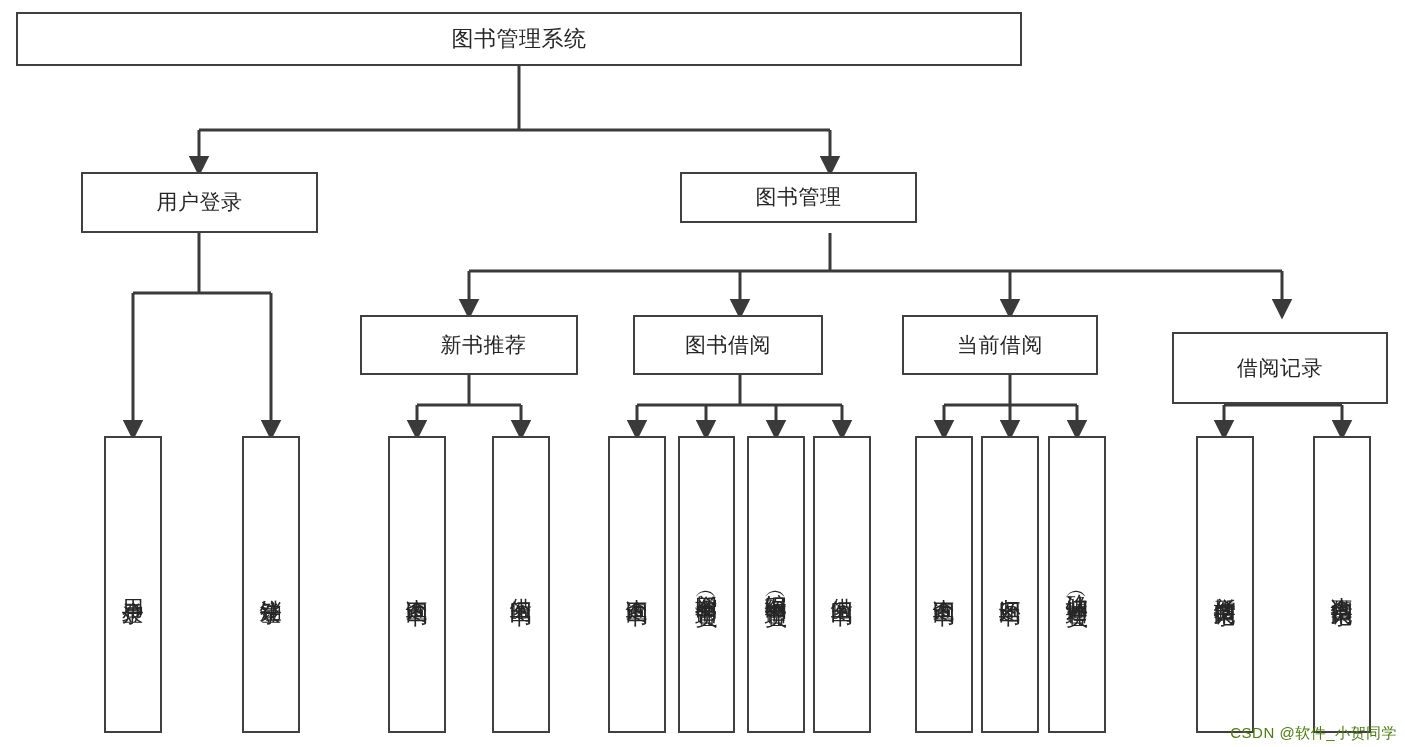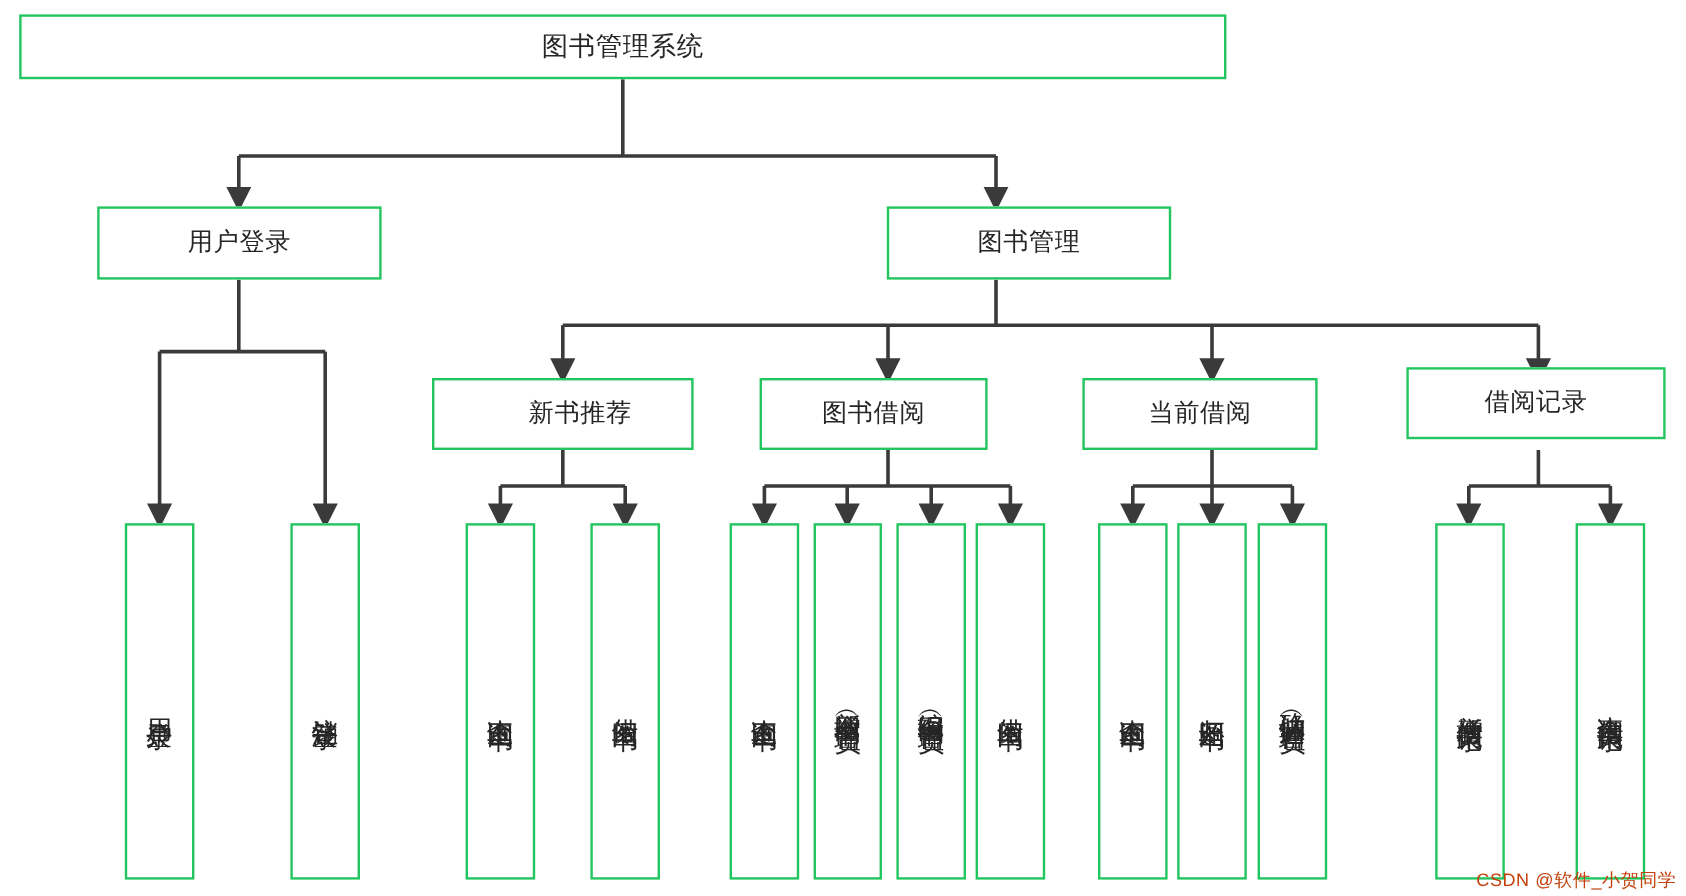--- a/index.html
+++ b/index.html
@@ -30,7 +30,7 @@
   .node {
     position: absolute;
     box-sizing: border-box;
-    border: 2px solid #22c55e;
+    border: 2px solid #404040;
     background: #ffffff;
     display: flex;
     align-items: center;

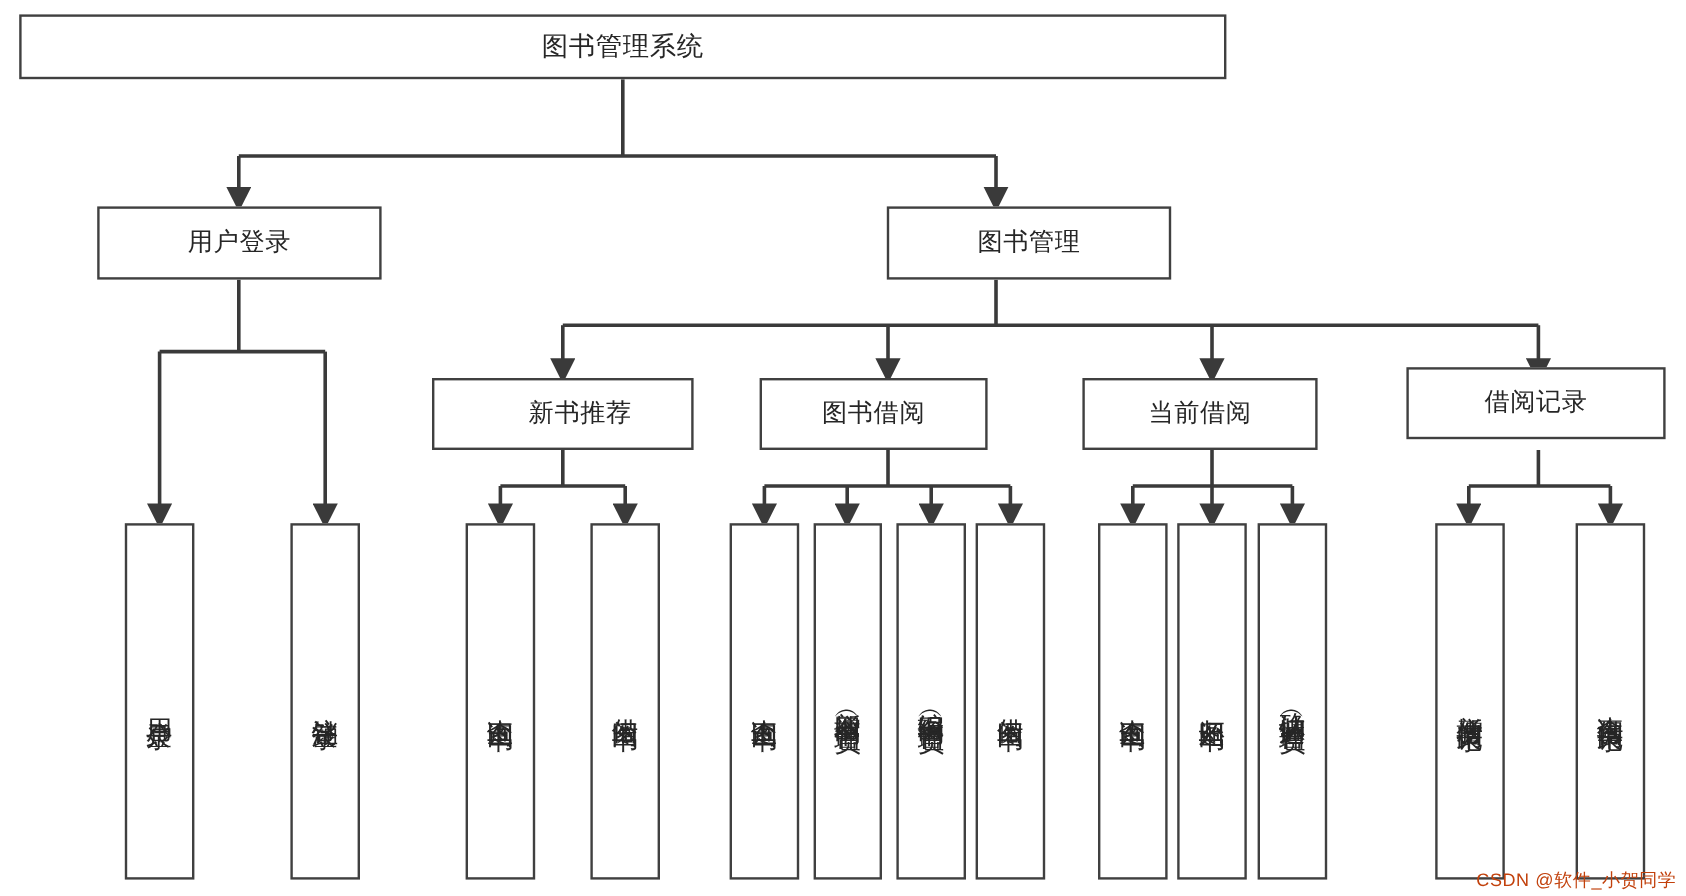--- a/index.html
+++ b/index.html
@@ -139,7 +139,7 @@
   <div class="node horiz" style="left:81px; top:172px; width:237px; height:61px;">
     <span class="label">用户登录</span>
   </div>
-  <div class="node horiz" style="left:739px; top:172px; width:237px; height:61px;">
+  <div class="node horiz" style="left:680px; top:172px; width:237px; height:51px;">
     <span class="label">图书管理</span>
   </div>
 

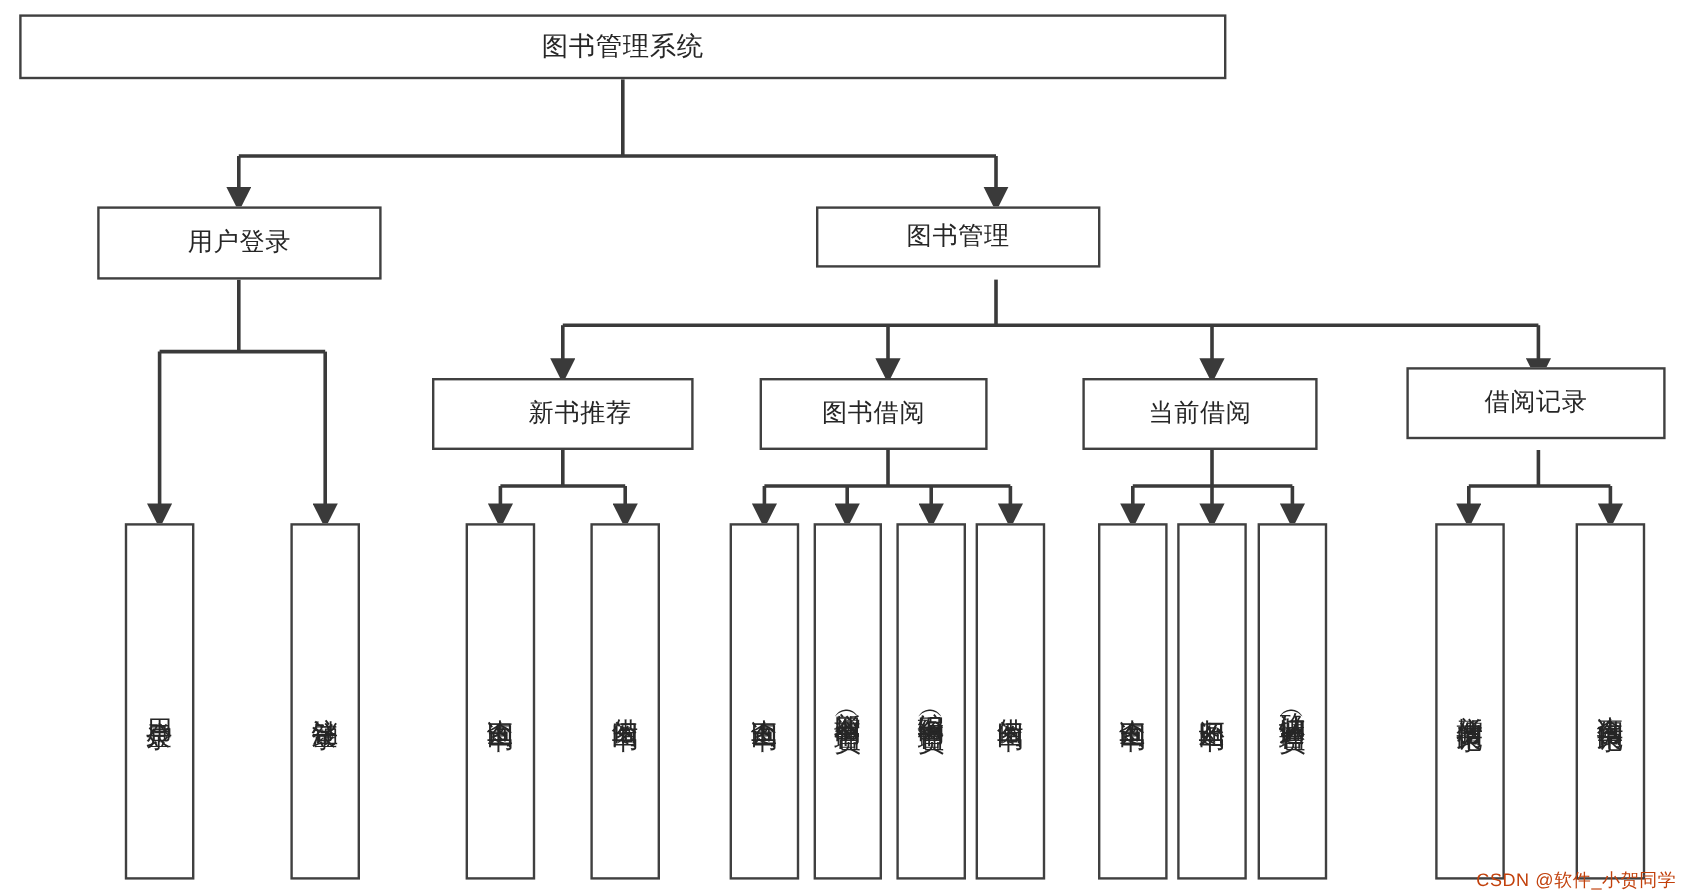--- a/index.html
+++ b/index.html
@@ -152,7 +152,7 @@
   <div class="node horiz" style="left:902px; top:315px; width:196px; height:60px;">
     <span class="label">当前借阅</span>
   </div>
-  <div class="node horiz" style="left:1172px; top:306px; width:216px; height:60px;">
+  <div class="node horiz" style="left:1172px; top:332px; width:216px; height:72px;">
     <span class="label">借阅记录</span>
   </div>
 

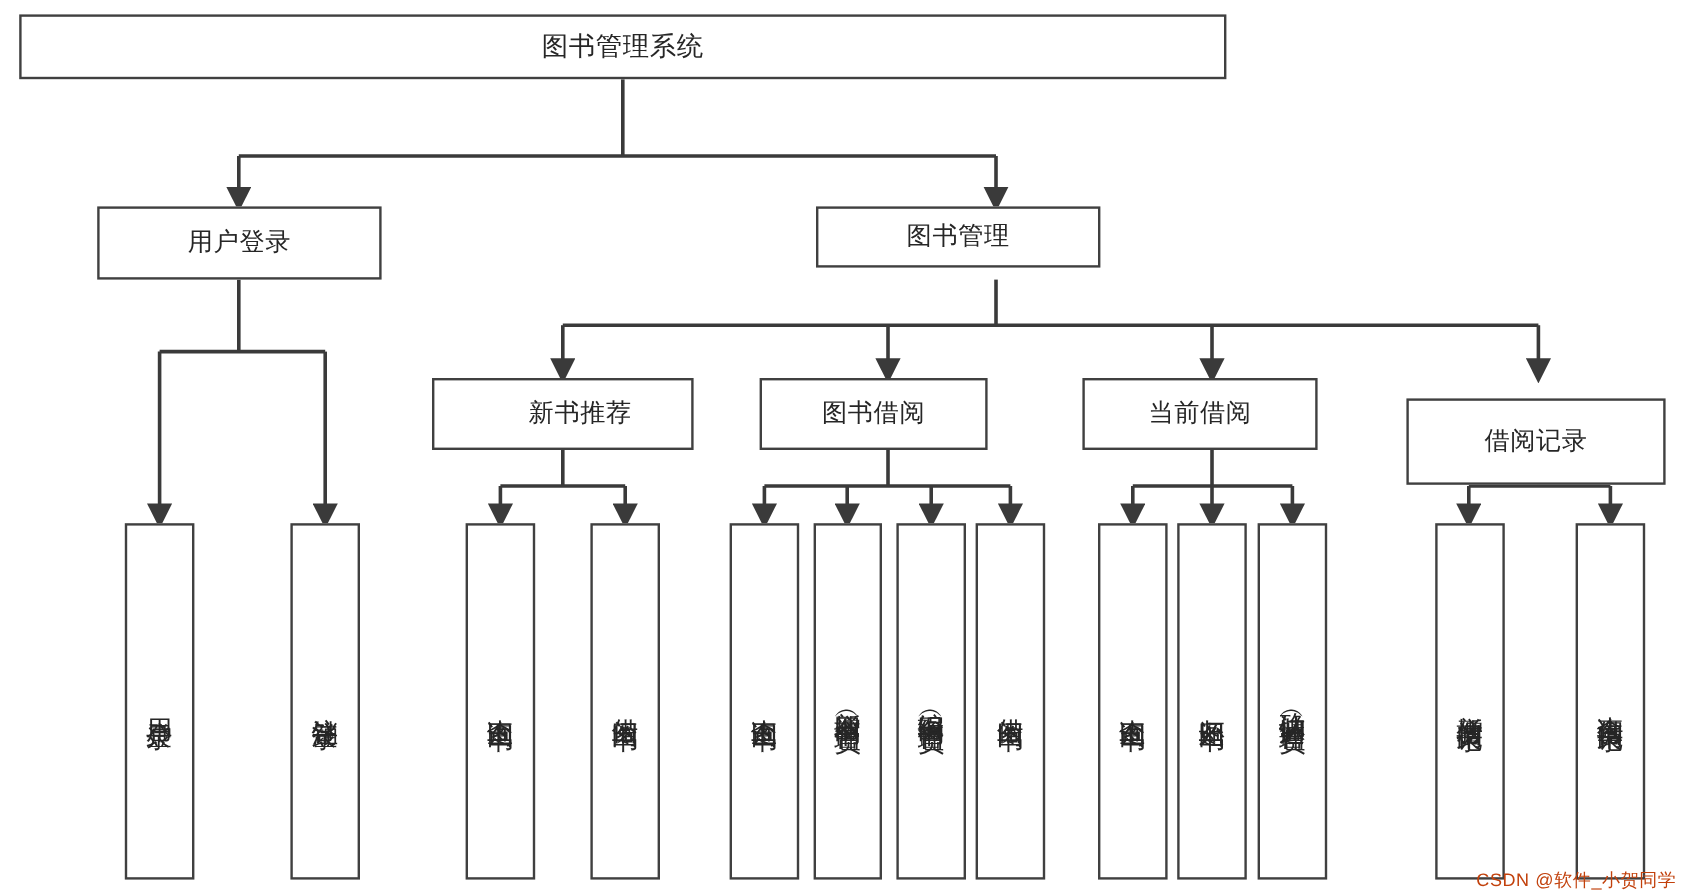--- a/index.html
+++ b/index.html
@@ -71,7 +71,7 @@
     right: 8px;
     bottom: 4px;
     font-size: 15px;
-    color: #c2410c;
+    color: #4d7c0f;
     letter-spacing: 0.5px;
     user-select: none;
     white-space: nowrap;

